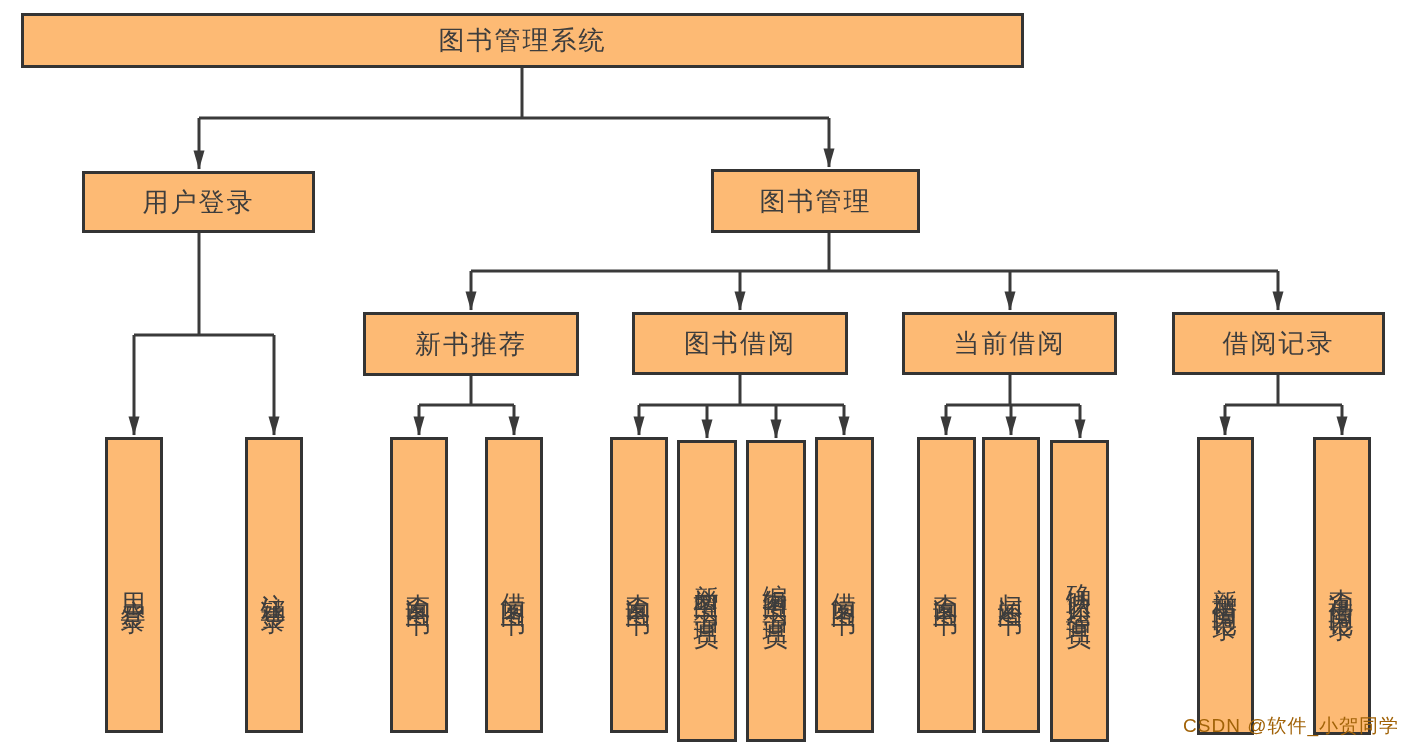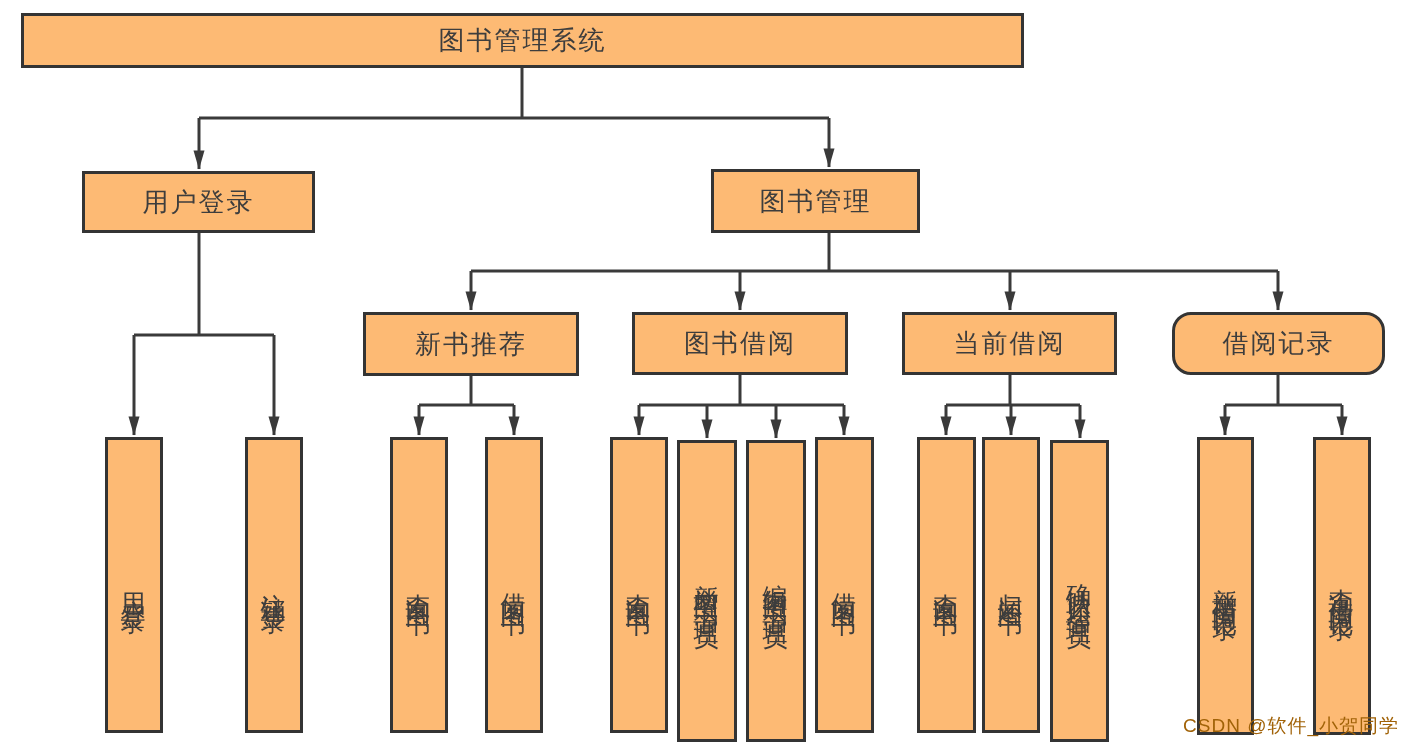--- a/index.html
+++ b/index.html
@@ -124,7 +124,7 @@
   <div class="box hbox" style="left:363px; top:312px; width:216px; height:64px;">新书推荐</div>
   <div class="box hbox" style="left:902px; top:312px; width:215px; height:63px;">当前借阅</div>
   <div class="box hbox" style="left:632px; top:312px; width:216px; height:63px;">图书借阅</div>
-  <div class="box hbox" style="left:1172px; top:312px; width:213px; height:63px;border-radius:19px;">借阅记录</div>
+  <div class="box hbox" style="left:1172px; top:312px; width:213px; height:63px;">借阅记录</div>
 
   <div class="box vbox" style="left:105px; top:437px; width:58px; height:296px;">
     <span>用户登录</span>

